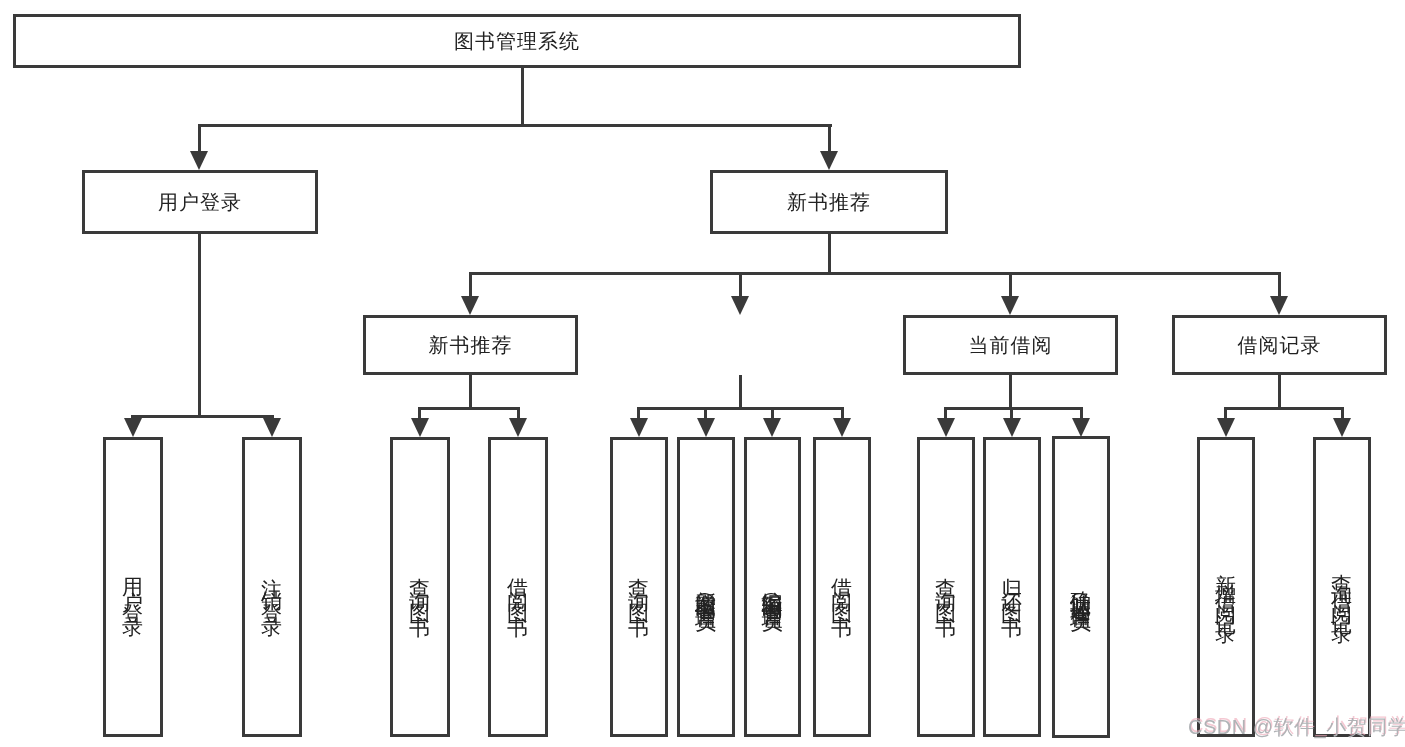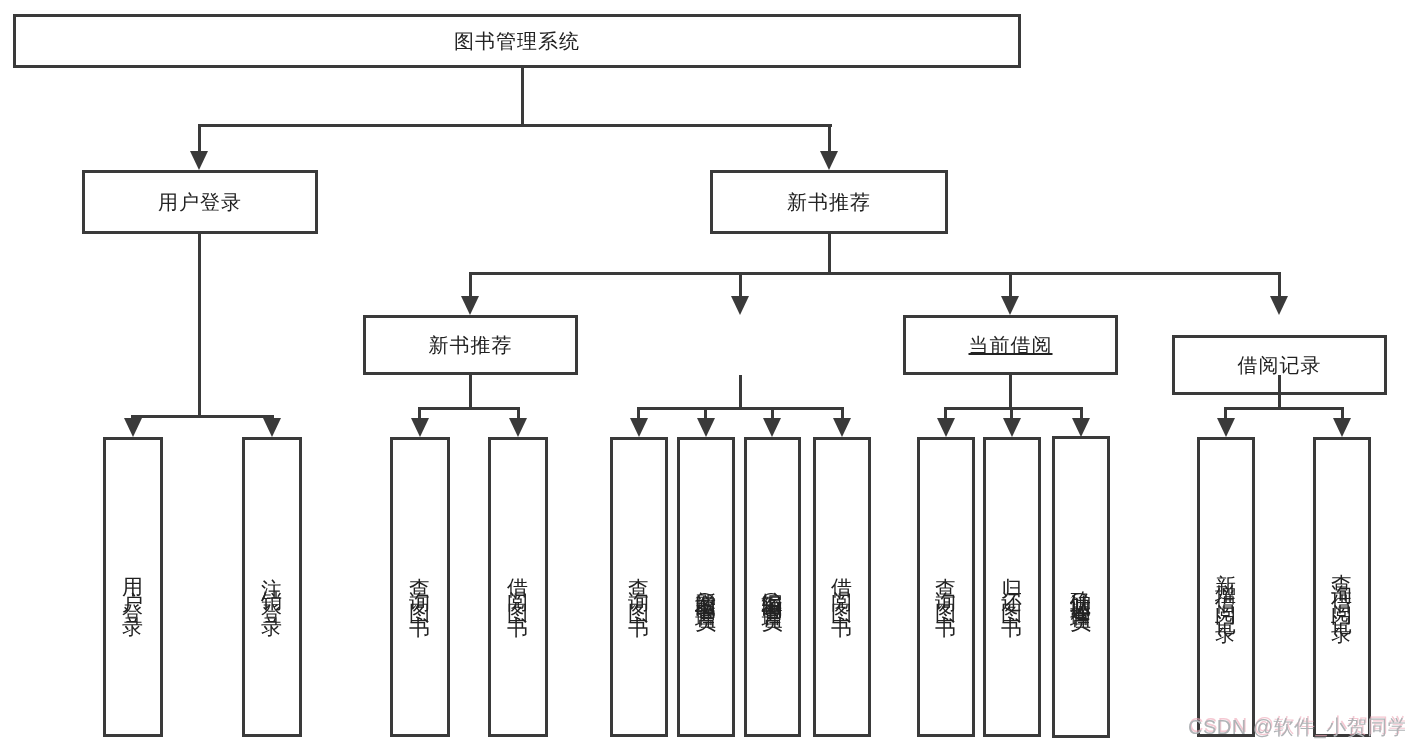--- a/index.html
+++ b/index.html
@@ -51,7 +51,7 @@
   </div>
 
 
-  <div class="box hbox" style="left:903px;top:315px;width:215px;height:60px;text-decoration:underline;">
+  <div class="box hbox" style="left:903px;top:315px;width:215px;height:60px;">
     <span>当前借阅</span>
   </div>
 

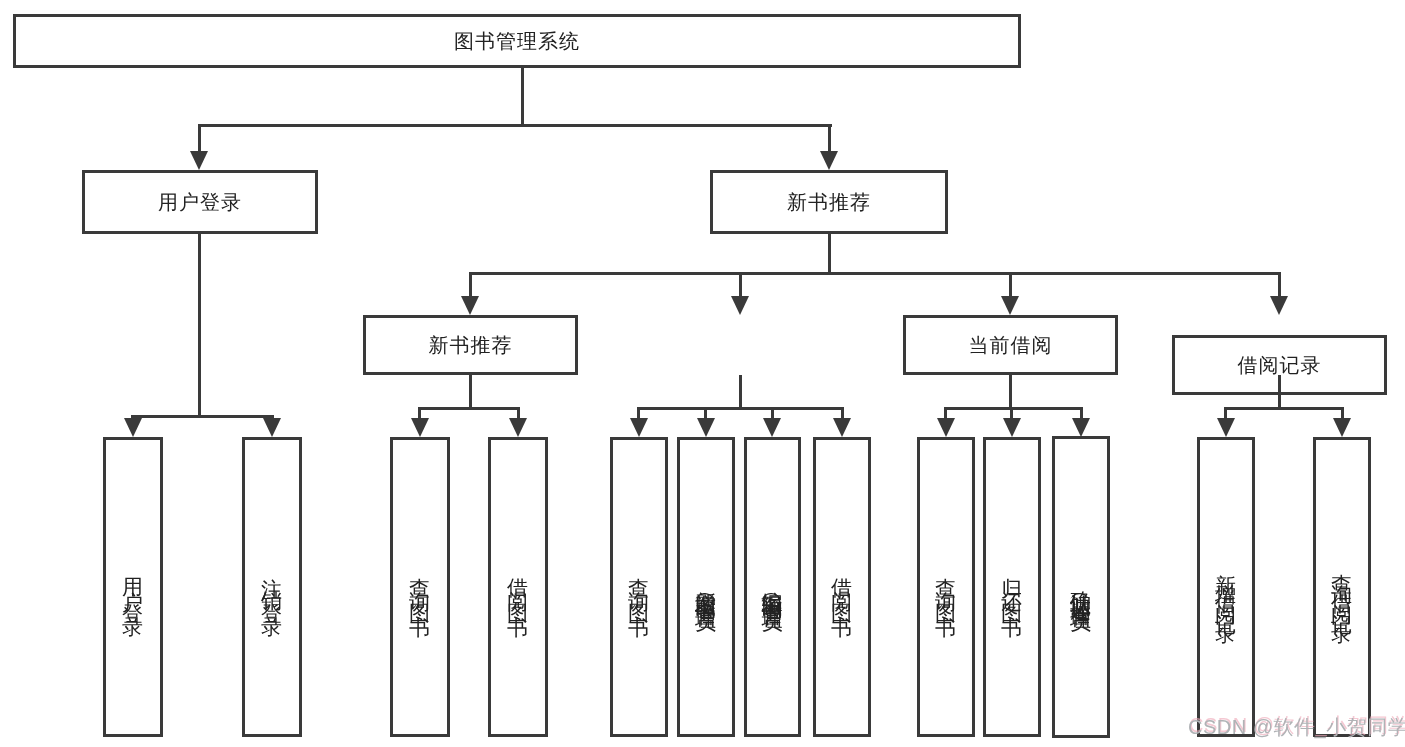--- a/index.html
+++ b/index.html
@@ -55,7 +55,7 @@
     <span>当前借阅</span>
   </div>
 
-  <div class="box hbox" style="left:1172px;top:315px;width:215px;height:60px;margin-top:20px;">
+  <div class="box hbox" style="left:1172px;top:315px;width:215px;height:60px;">
     <span>借阅记录</span>
   </div>
 

